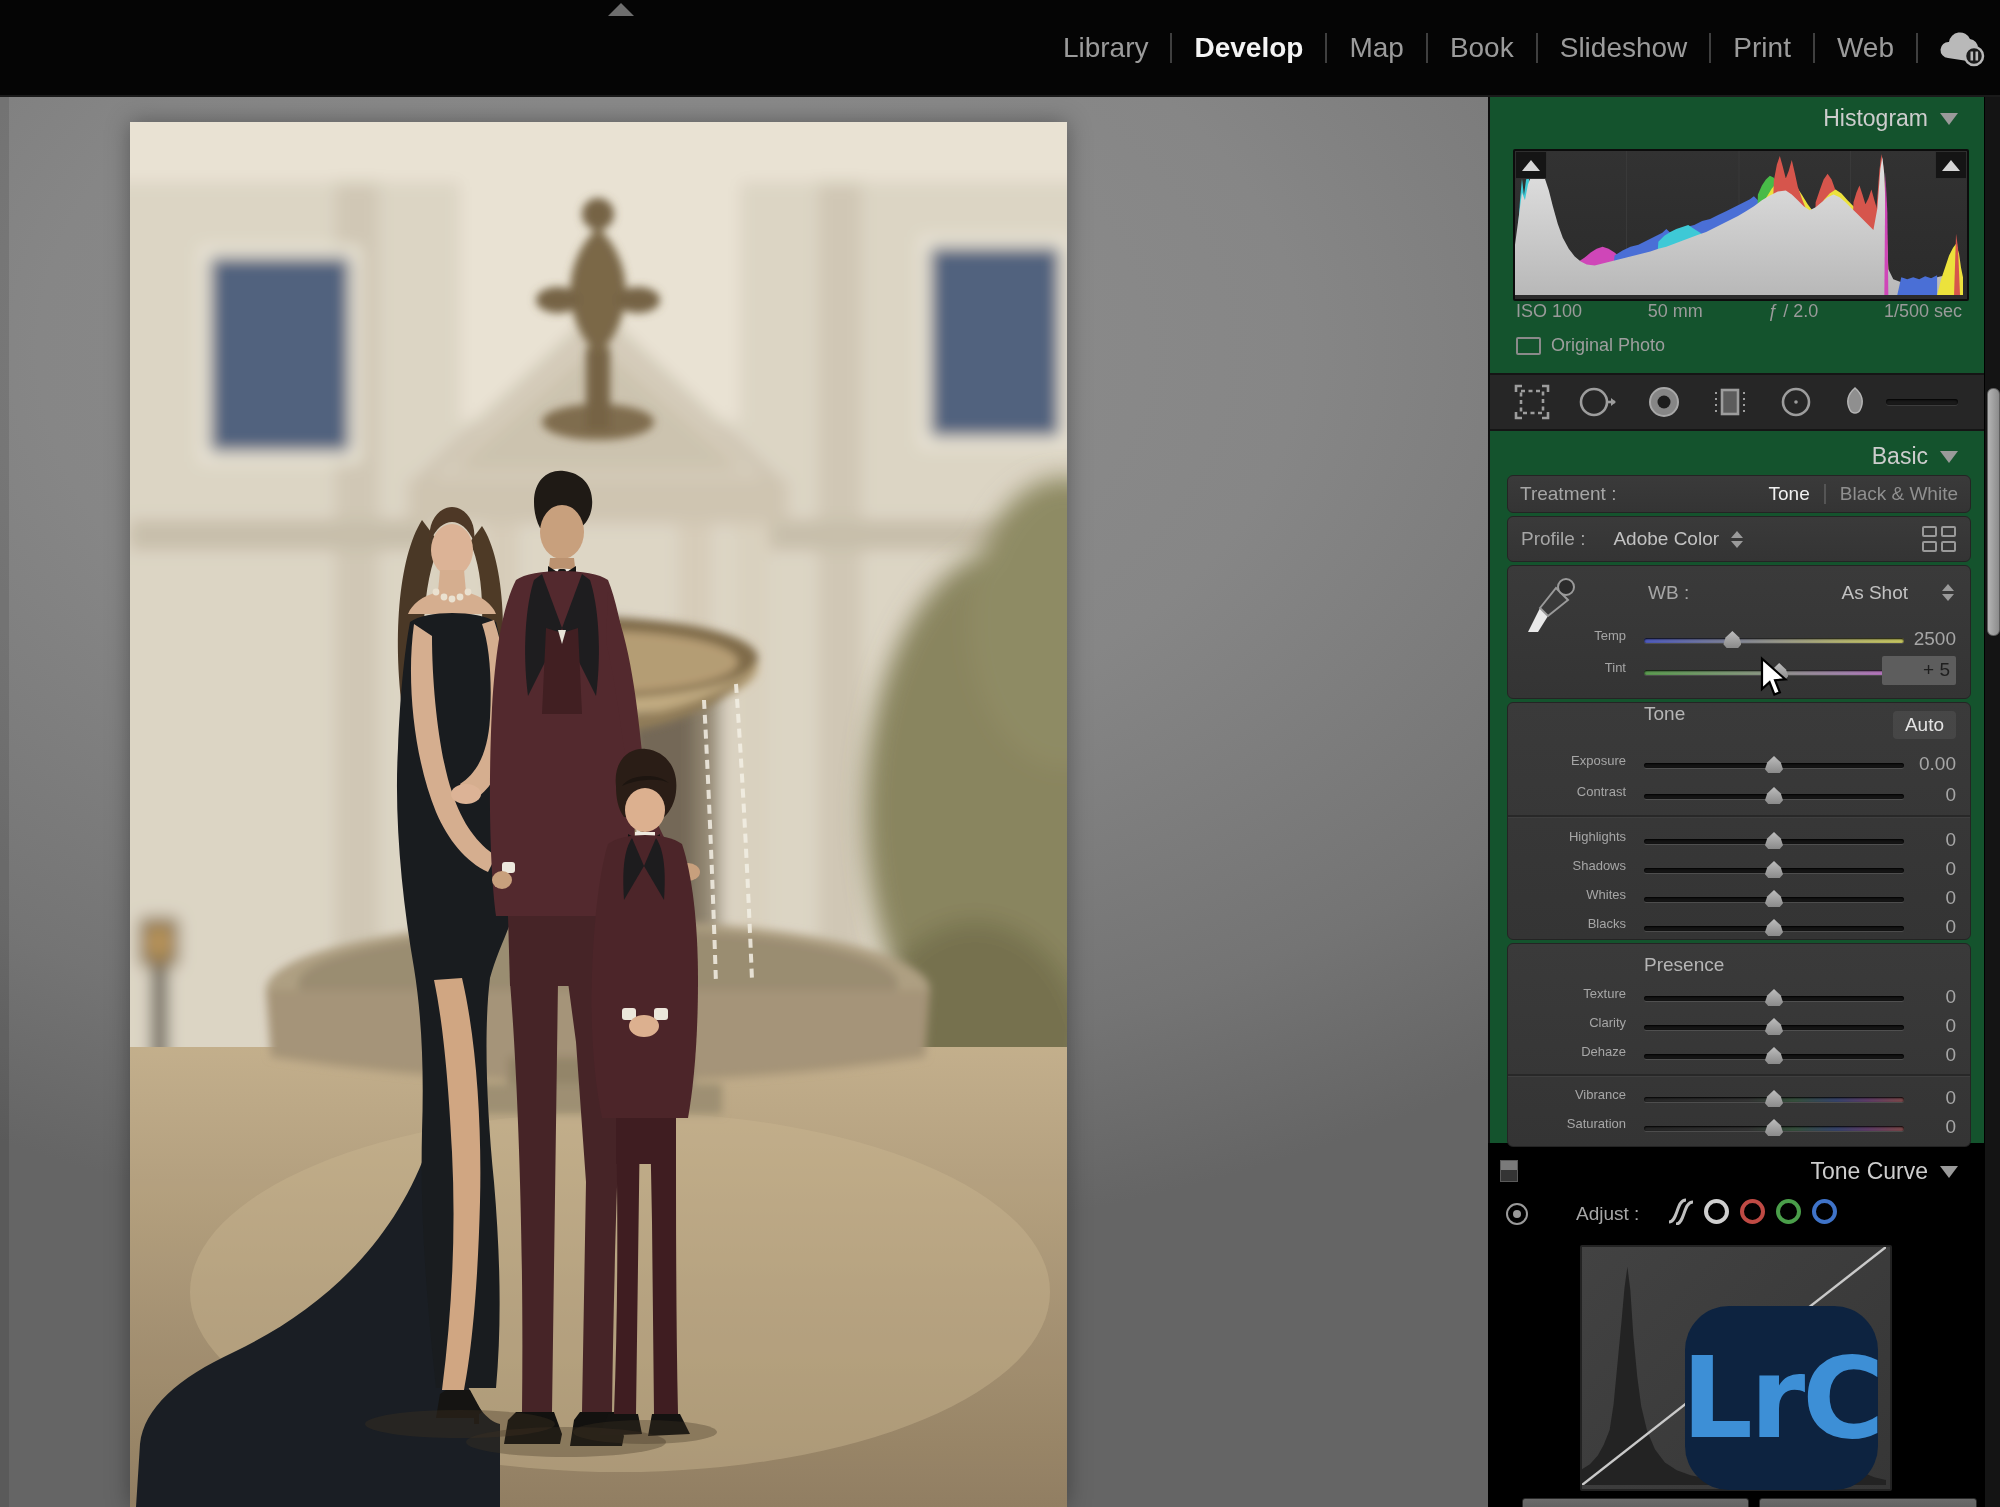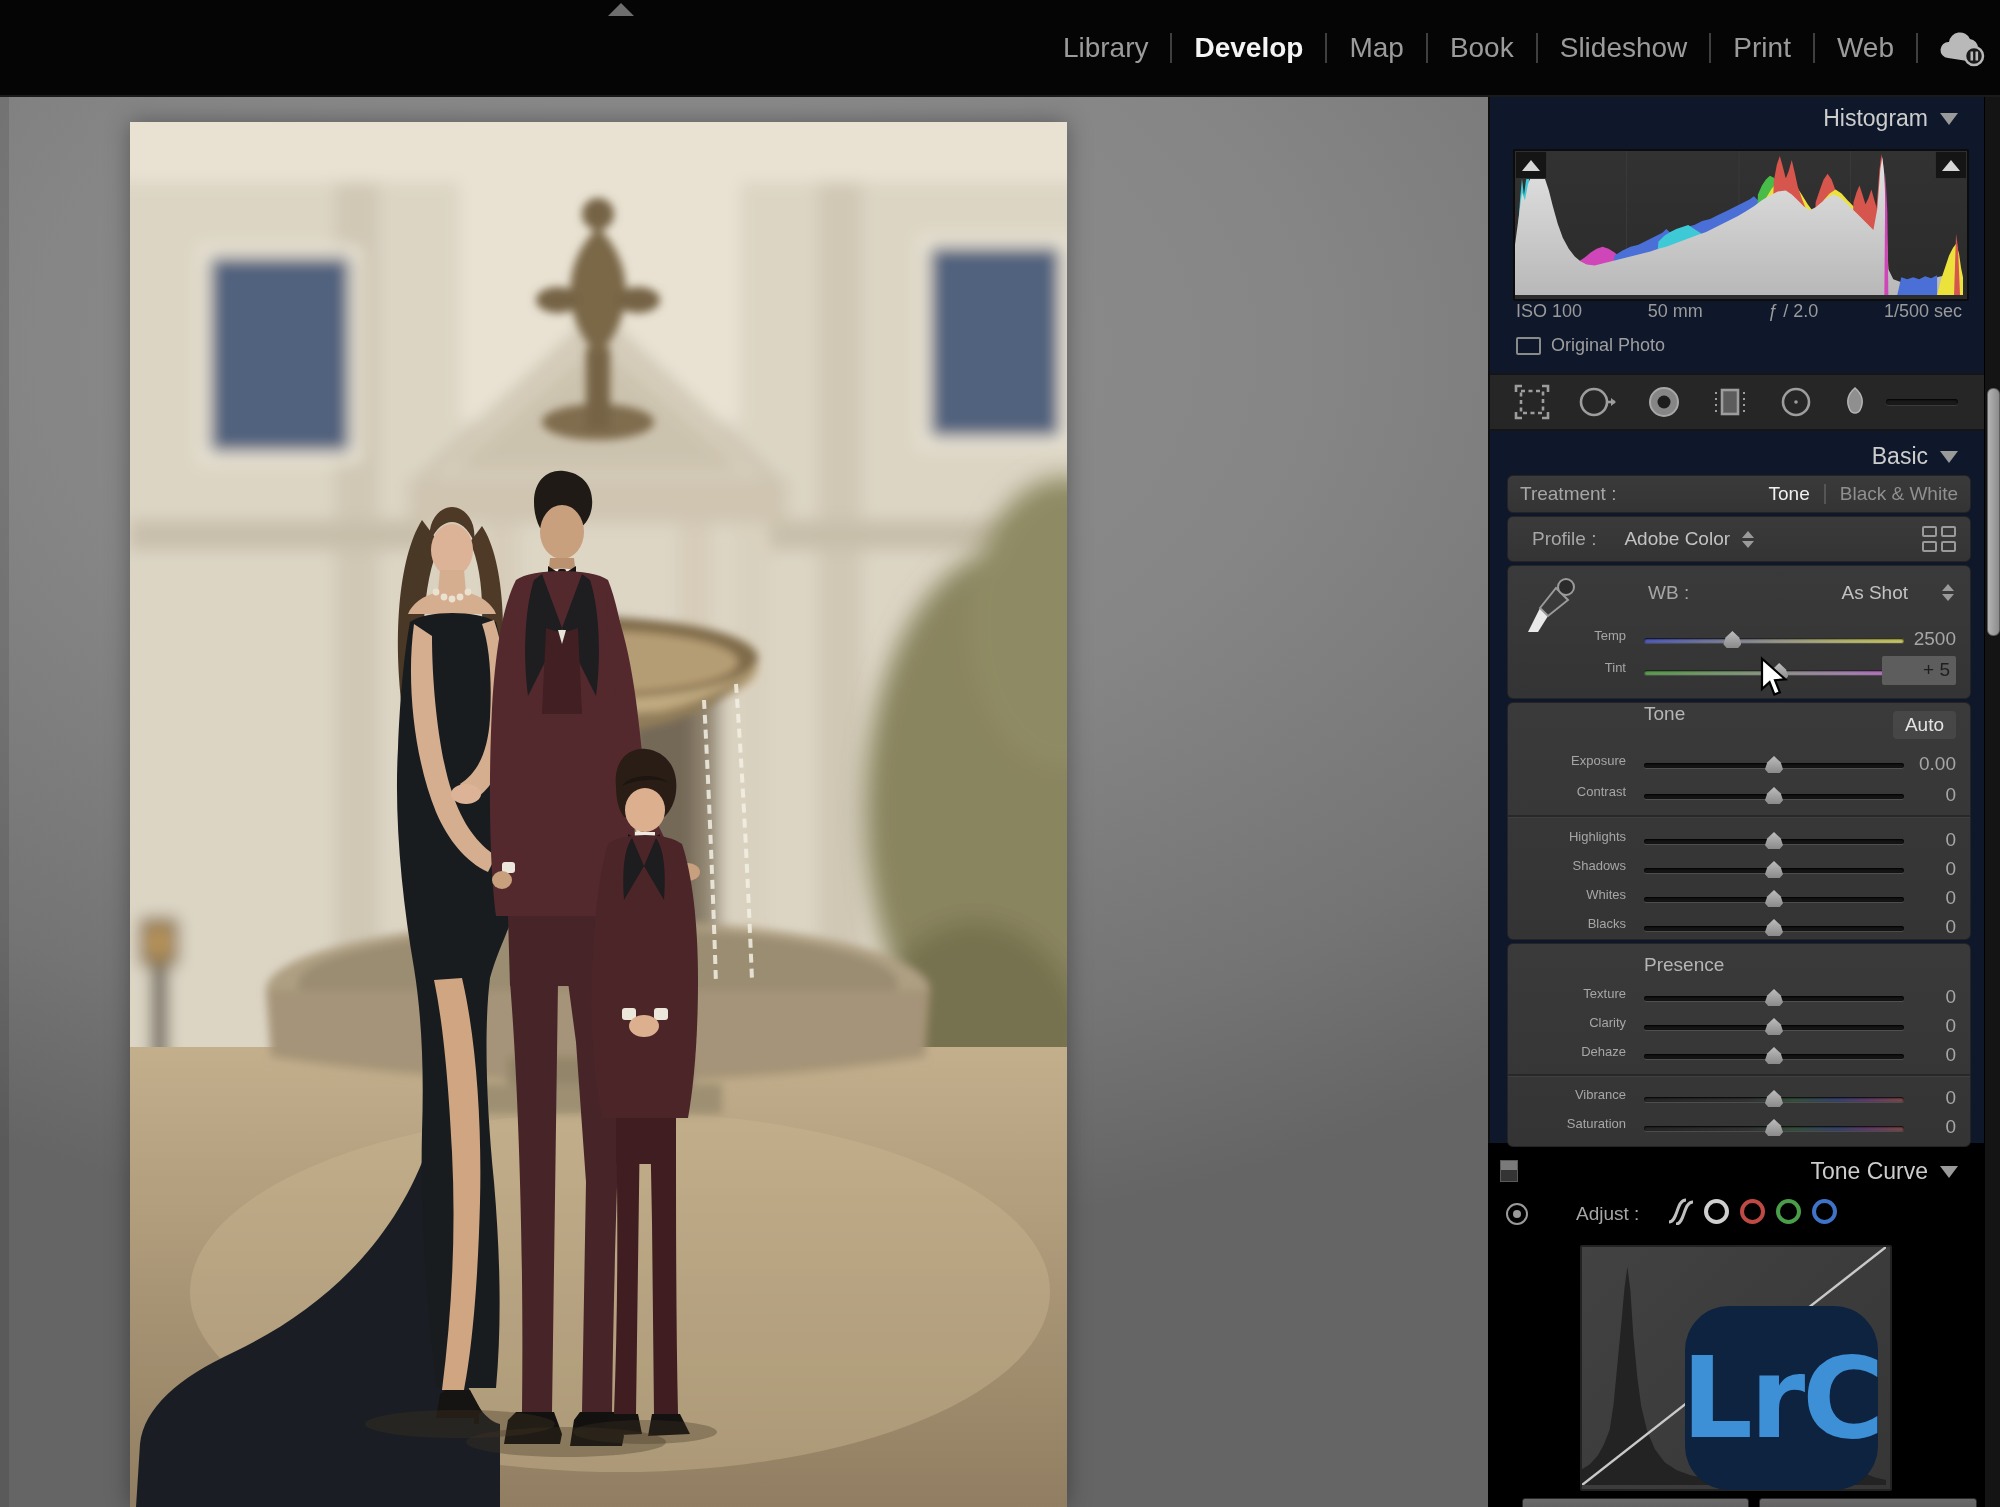--- a/index.html
+++ b/index.html
@@ -25,7 +25,7 @@
   .photo svg{display:block;}
 
   
-  .panel{position:absolute;left:1488px;top:97px;width:496px;height:1046px;background:#0f172a;border-left:2px solid #0d0d0d;}
+  .panel{position:absolute;left:1488px;top:97px;width:496px;height:1046px;background:#14532d;border-left:2px solid #0d0d0d;}
   .phead{position:absolute;left:0;width:100%;height:42px;}
   .phead .ptitle{position:absolute;right:58px;color:#cdcdcd;font-size:23px;top:8px;}
   .tri-down{position:absolute;right:28px;top:16px;width:0;height:0;

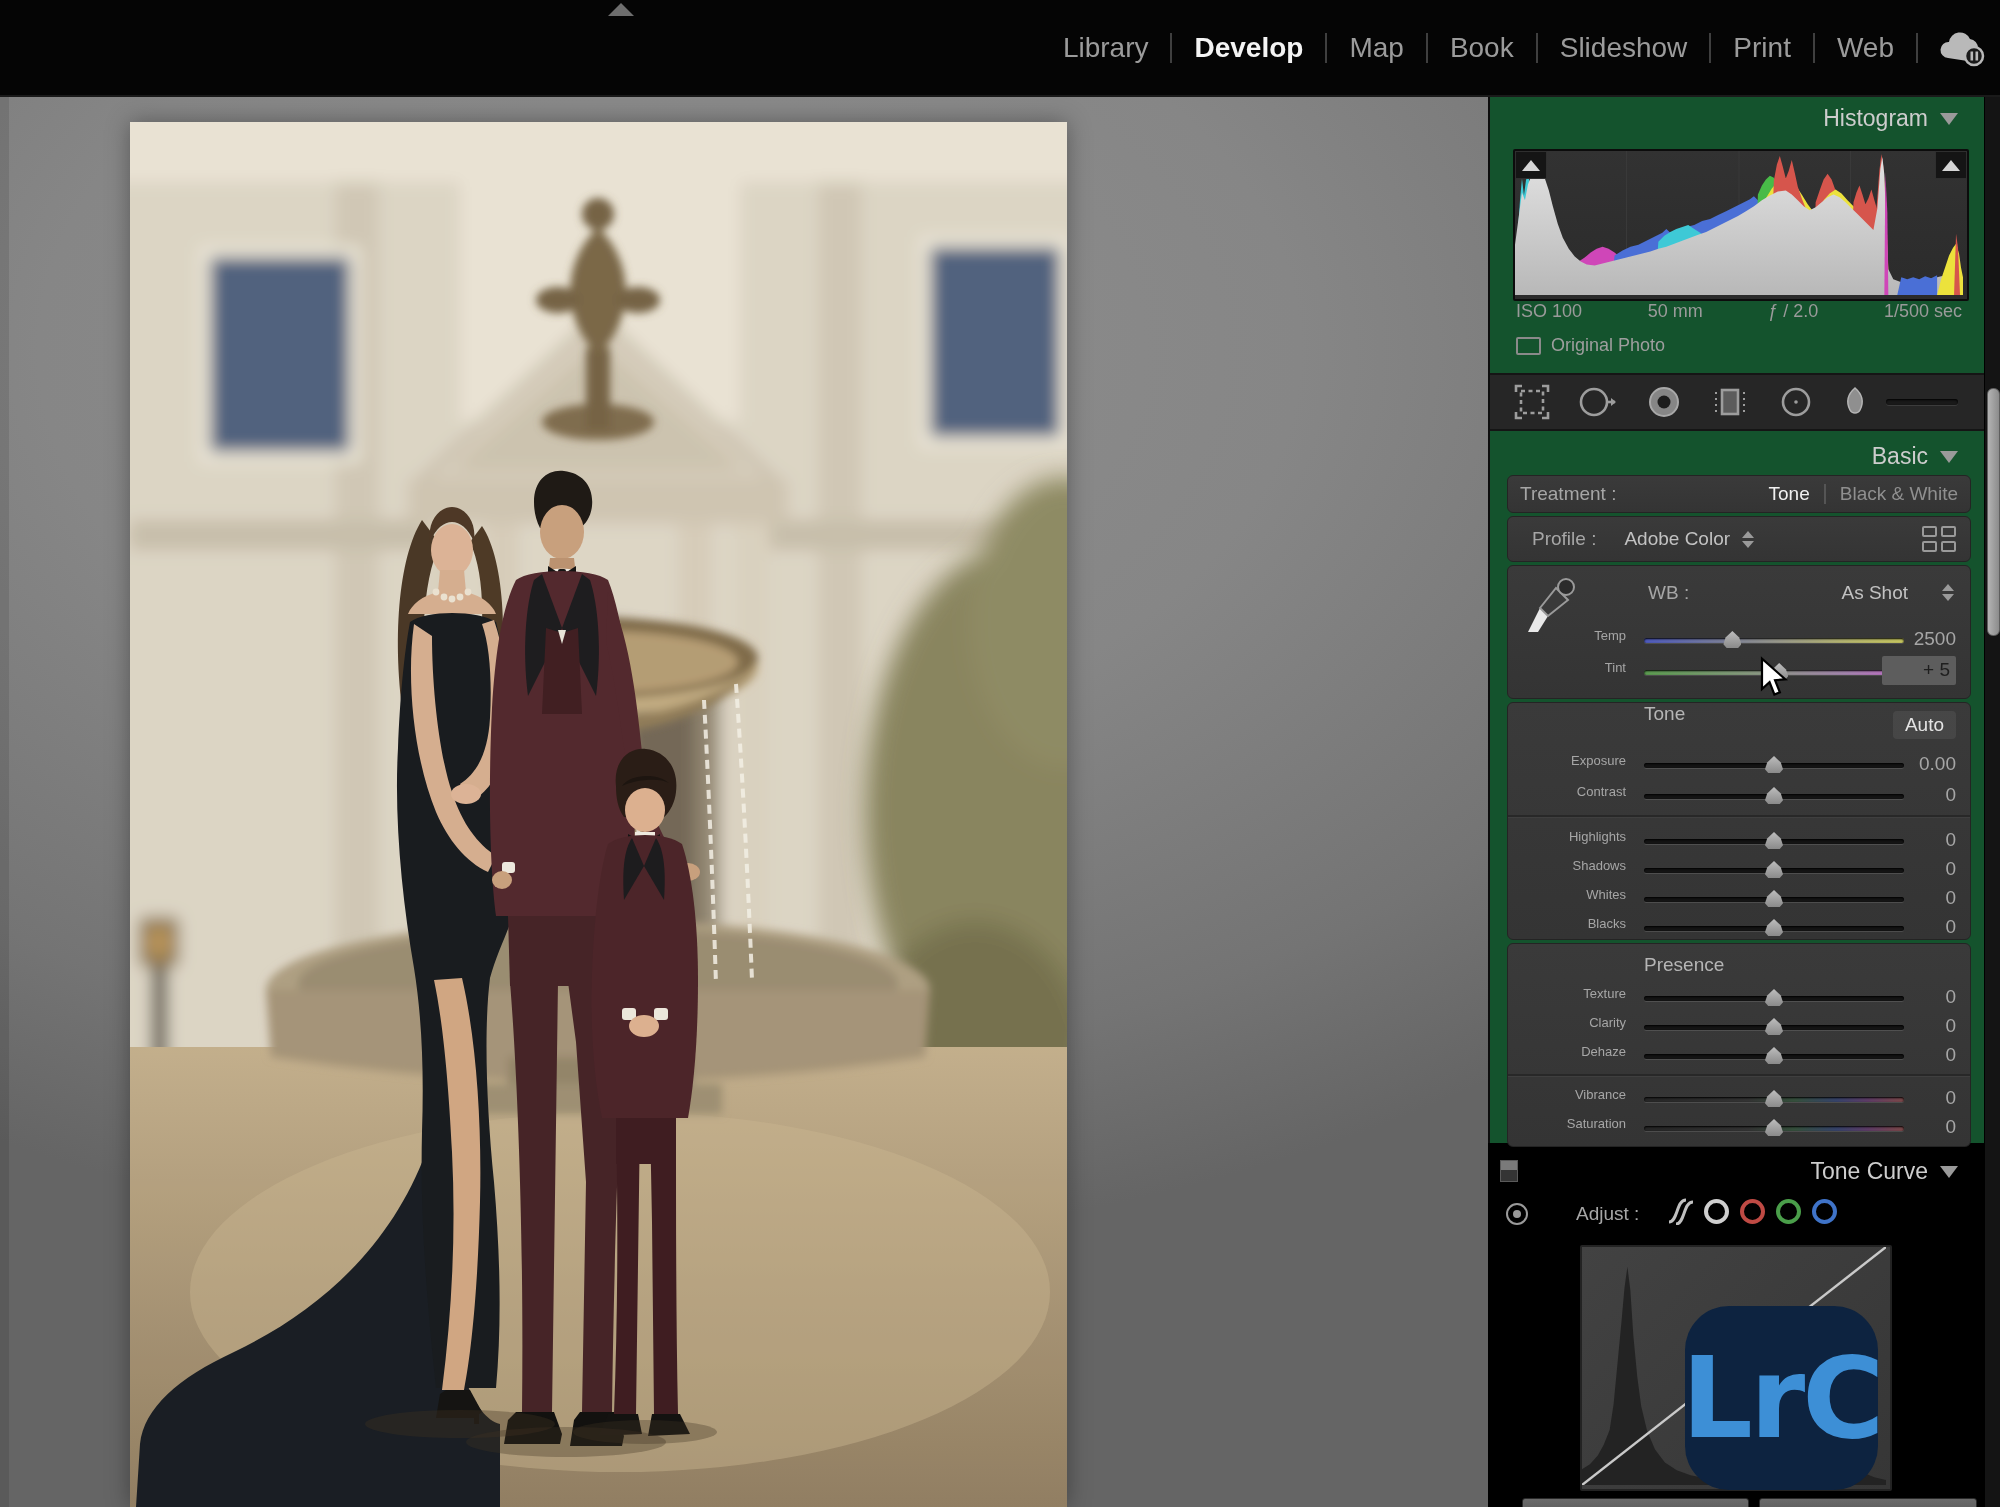--- a/index.html
+++ b/index.html
@@ -64,7 +64,7 @@
   .treat-bw{color:#8f8f8f;font-size:19px;margin-right:12px;}
 
   .profile-row{position:absolute;inset:0;display:flex;align-items:center;}
-  .profile-label{margin-left:24px;}
+  .profile-label{margin-left:13px;}
   .profile-value{margin-left:28px;color:#c2c2c2;font-size:19px;}
   .updown{display:inline-flex;flex-direction:column;gap:3px;margin-left:12px;}
   .updown .u{width:0;height:0;border-left:6px solid transparent;border-right:6px solid transparent;border-bottom:7px solid #9a9a9a;}

